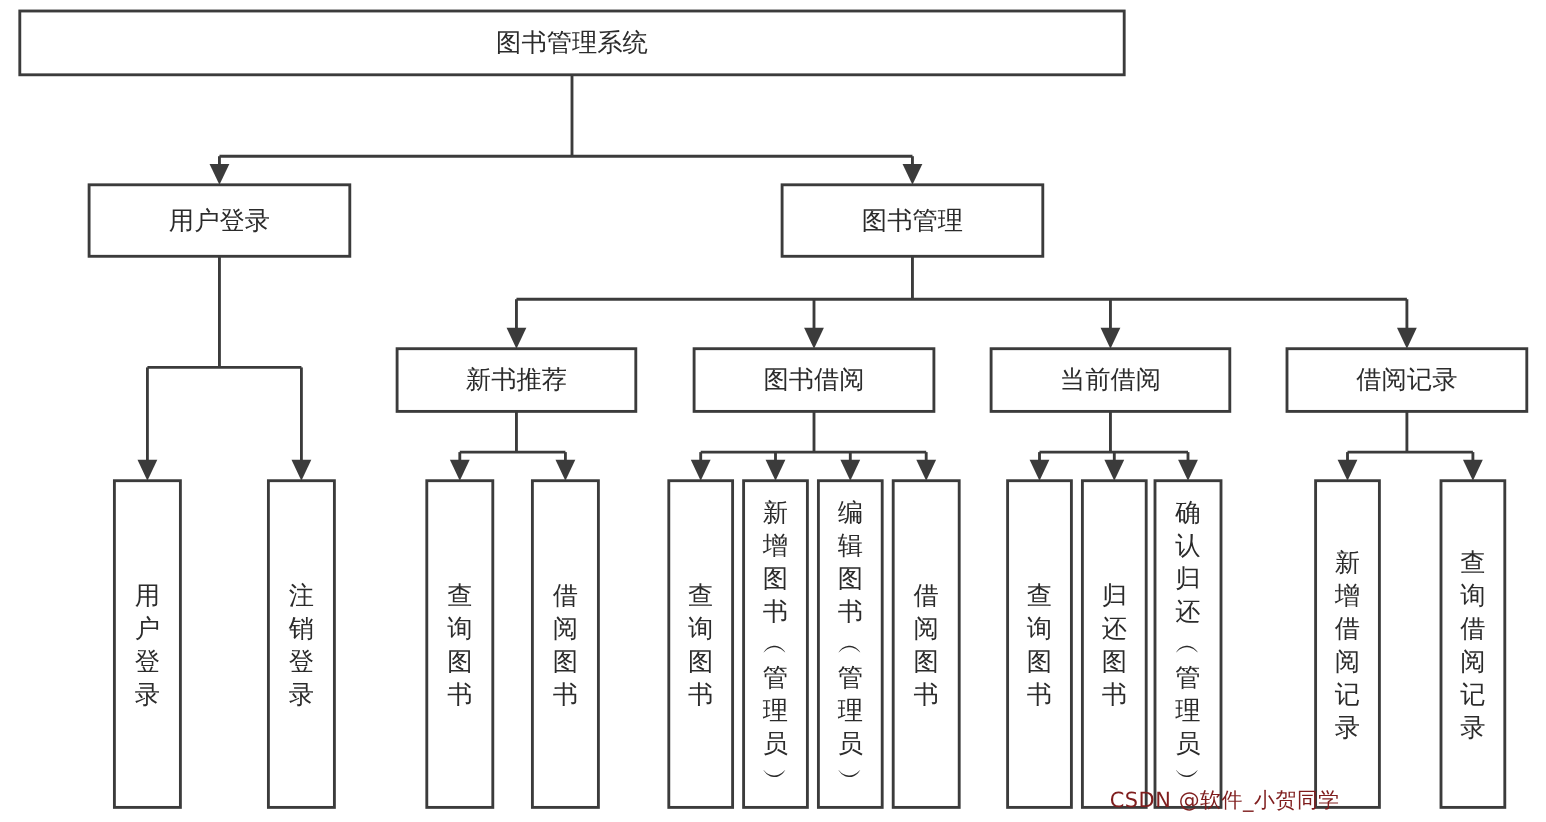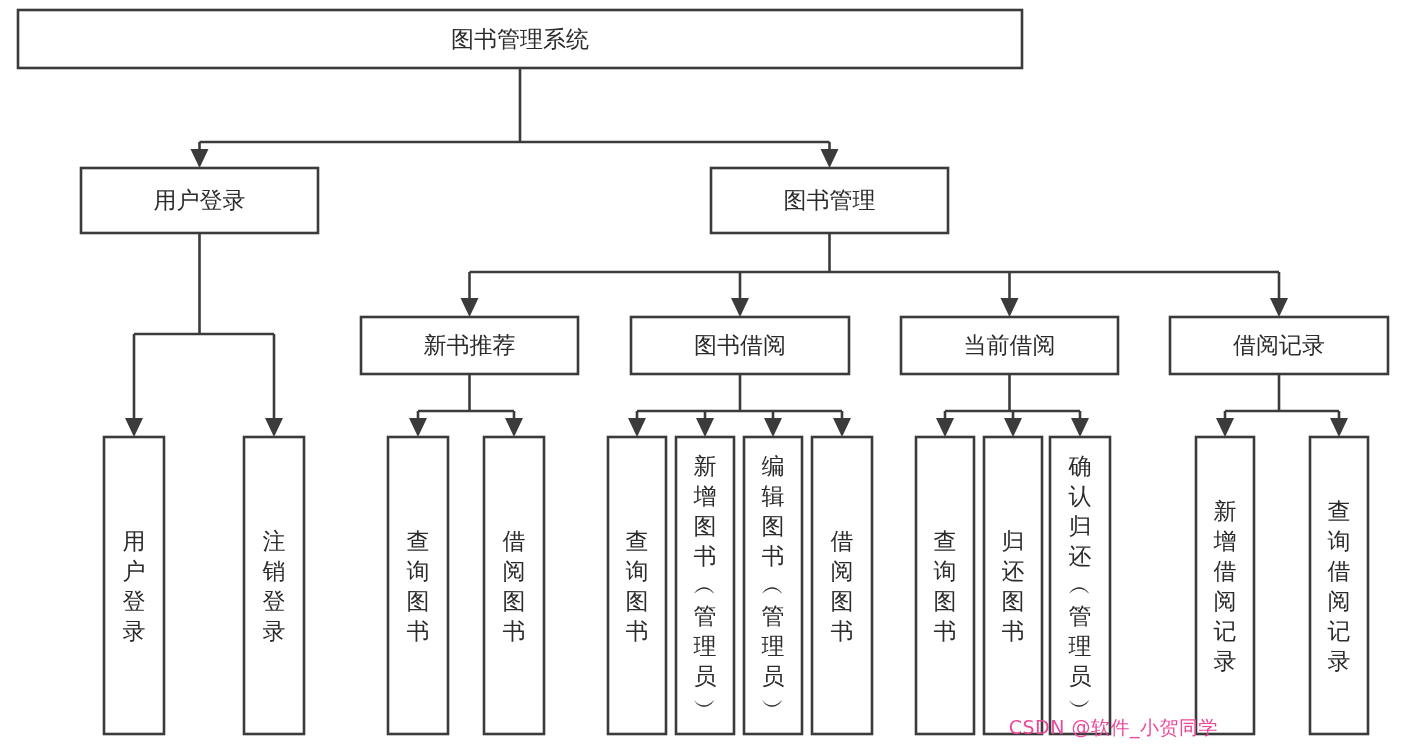--- a/index.html
+++ b/index.html
@@ -63,7 +63,7 @@
     bottom: 6px;
     font-family: "DejaVu Sans", "Liberation Sans", sans-serif;
     font-size: 19px;
-    color: #ec4899;
+    color: #7f1d1d;
     letter-spacing: 0.5px;
     user-select: none;
     pointer-events: none;

